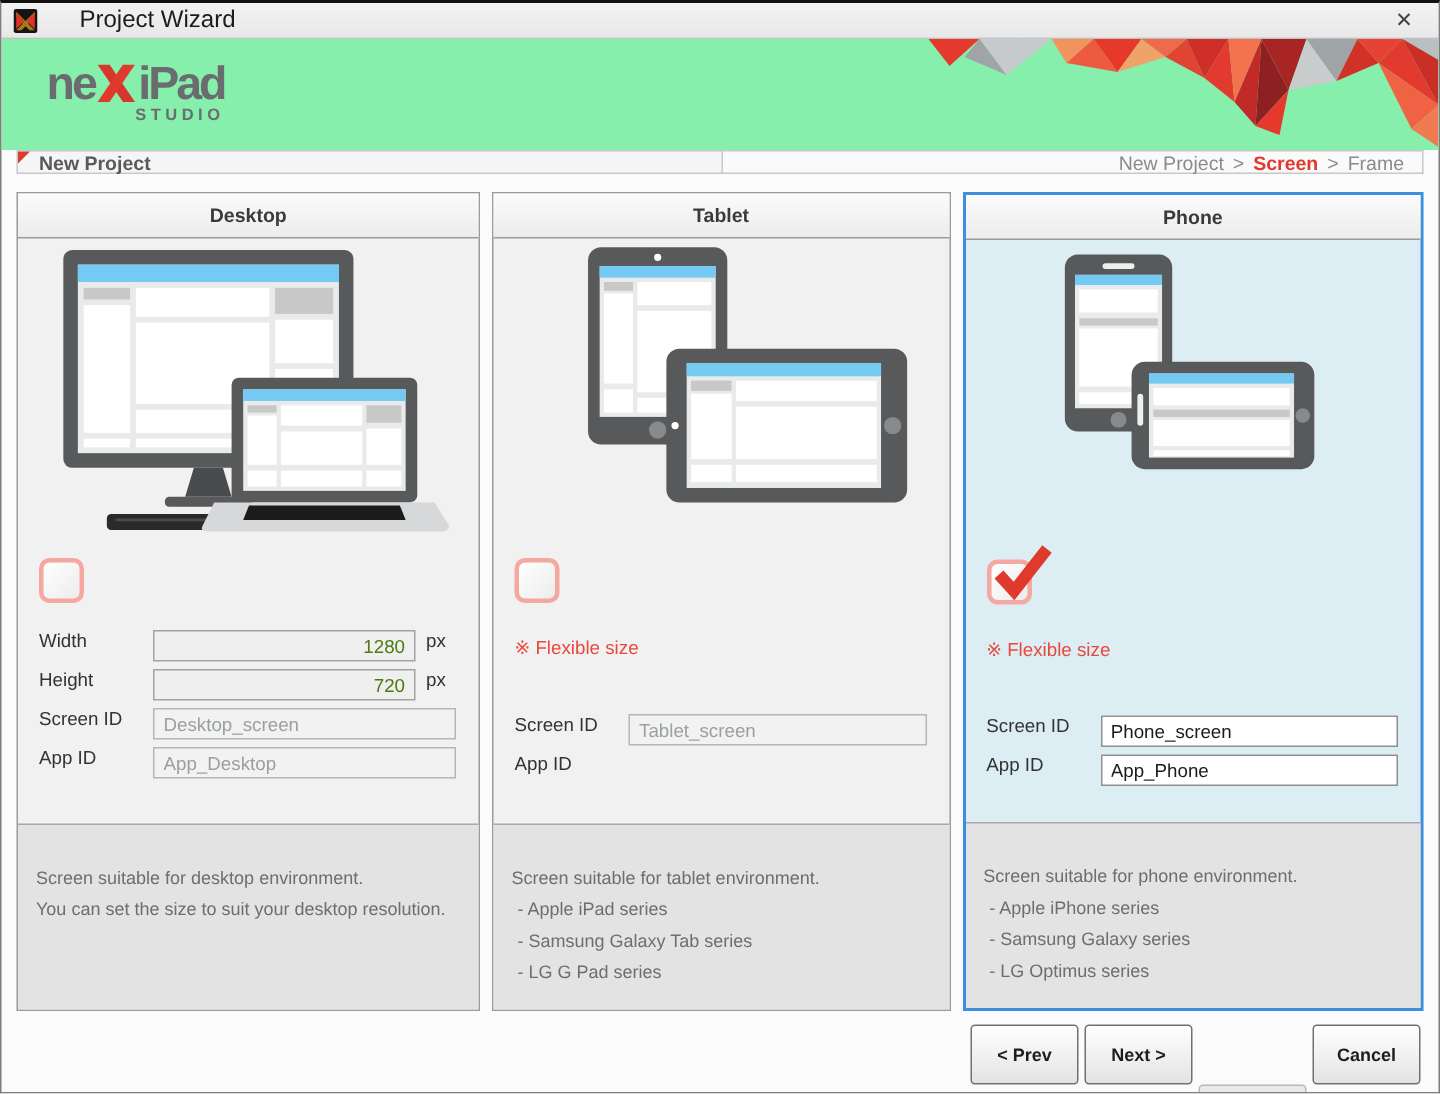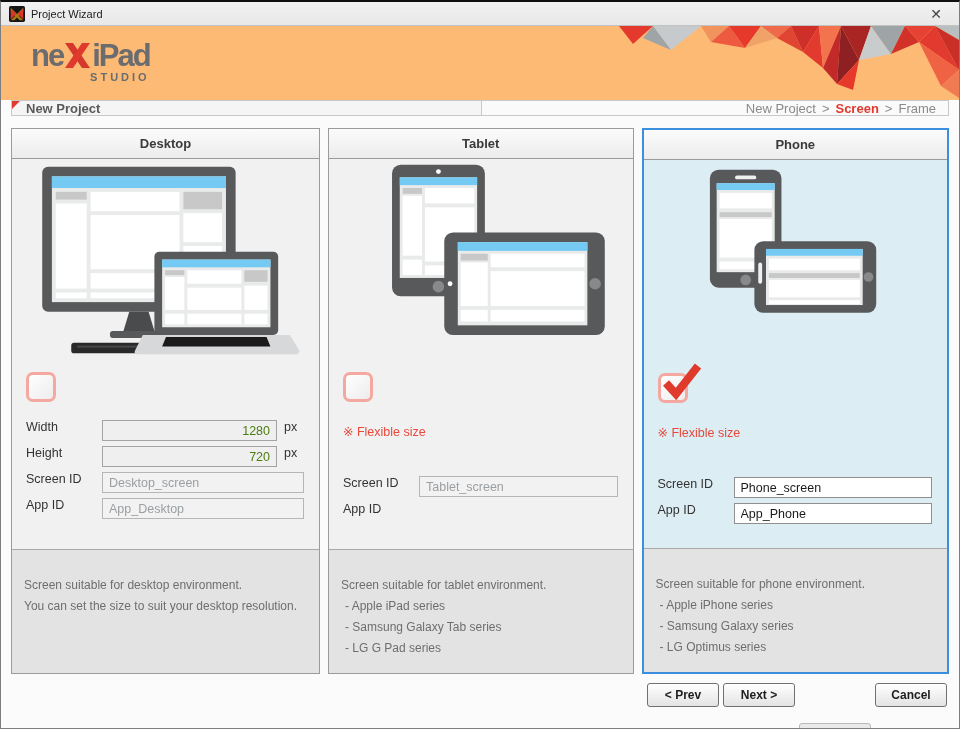--- a/index.html
+++ b/index.html
@@ -14,7 +14,7 @@
               border-bottom:1px solid #c2c2c2; display:flex; align-items:center;
               padding:0 8px; position:relative; z-index:5; }
   .titlebar .app-icon { width:16px; height:16px; margin-right:6px; display:inline-block; }
-  .titlebar .title { font-size:11px; color:#1c1c1c; flex:1; }
+  .titlebar .title { font-size:16px; color:#1c1c1c; flex:1;margin-left:22px; }
   .close-btn { width:30px; height:20px; display:flex; align-items:center; justify-content:center;
                font-size:14px; color:#444; cursor:pointer; }
 

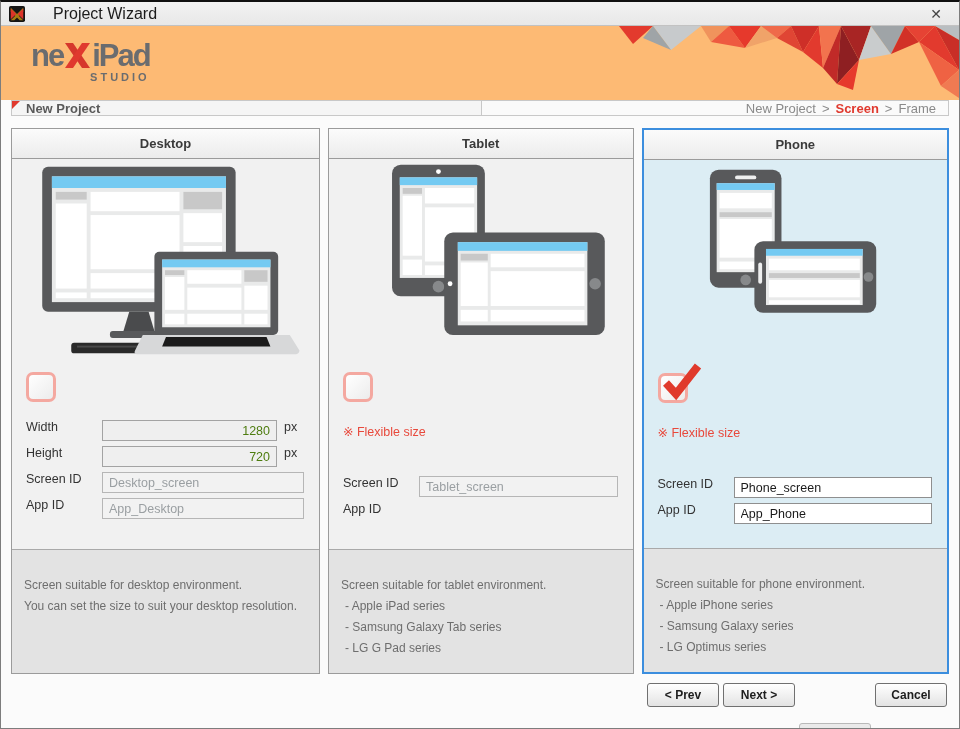--- a/index.html
+++ b/index.html
@@ -19,7 +19,7 @@
                font-size:14px; color:#444; cursor:pointer; }
 
   
-  .header { height:74px; background:#fdba74; position:relative; }
+  .header { height:74px; background:#86efac; position:relative; }
   .logo { position:absolute; left:30px; top:14px; line-height:1; }
   .logo-main { display:flex; align-items:center; }
   .logo-word { font-size:31px; font-weight:bold; color:#6a6c6f; letter-spacing:-2px; }

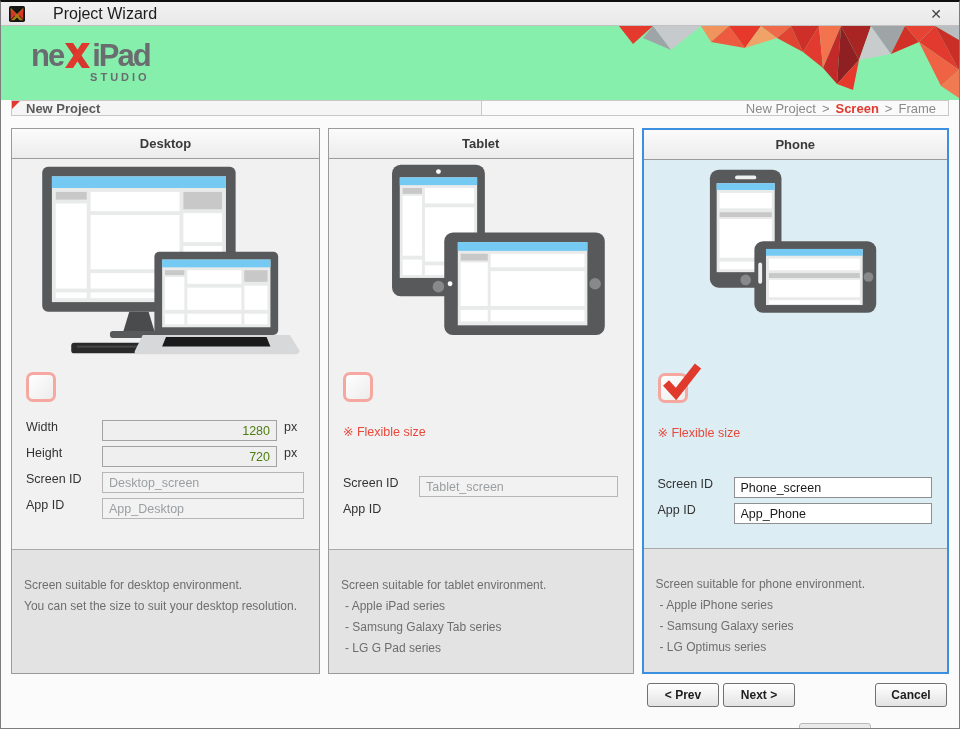--- a/index.html
+++ b/index.html
@@ -80,7 +80,7 @@
 
   
   .footer { display:flex; justify-content:flex-end; gap:4px; margin:9px 12px 0; }
-  .btn { width:72px; height:24px; border:1px solid #707070; border-radius:3px;
+  .btn { width:72px; height:40px; border:1px solid #707070; border-radius:3px;
          background:linear-gradient(#ffffff,#e3e3e3); font-size:12px; font-weight:bold;
          color:#1d1d1d; font-family:"Liberation Sans","DejaVu Sans",sans-serif; cursor:pointer; }
   .btn.disabled { border-color:#b9b9b9; color:#a7a7a7; background:#eaeaea; cursor:default;margin-top:40px; }

